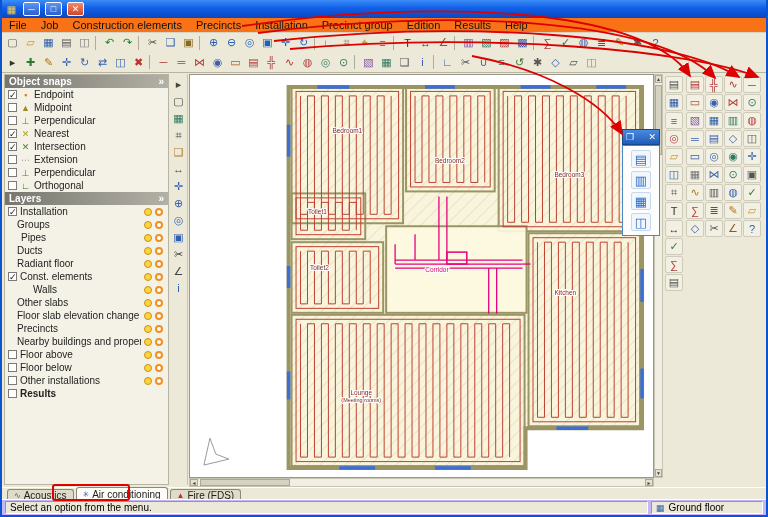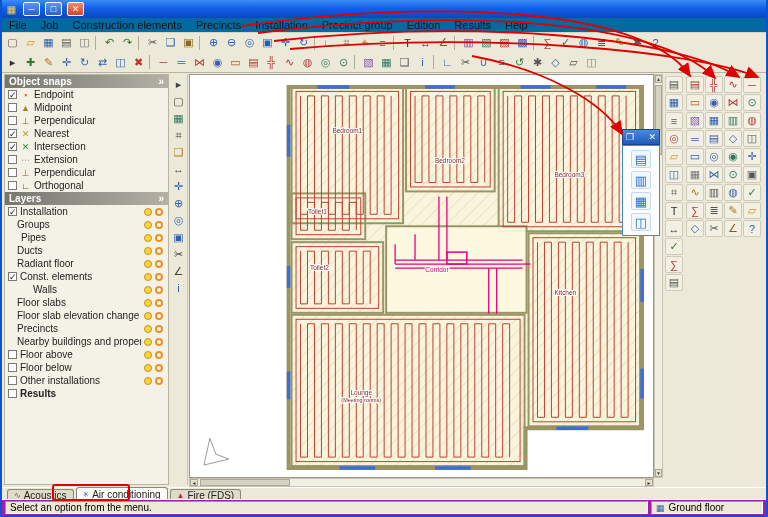--- a/index.html
+++ b/index.html
@@ -22,7 +22,7 @@
     text-align:center; margin-left:1px; }
   .wbtn.close { background:linear-gradient(180deg,#ef8a6a,#d0472a); }
   
-  .menubar { position:absolute; left:0; top:18px; right:0; height:15px; background:#0369a1;
+  .menubar { position:absolute; left:0; top:18px; right:0; height:15px; background:#f97316;
     display:flex; align-items:center; font-size:11px; border-bottom:1px solid #d8d4c4; }
   .menuitem { padding:0 7px; color:#111; }
   

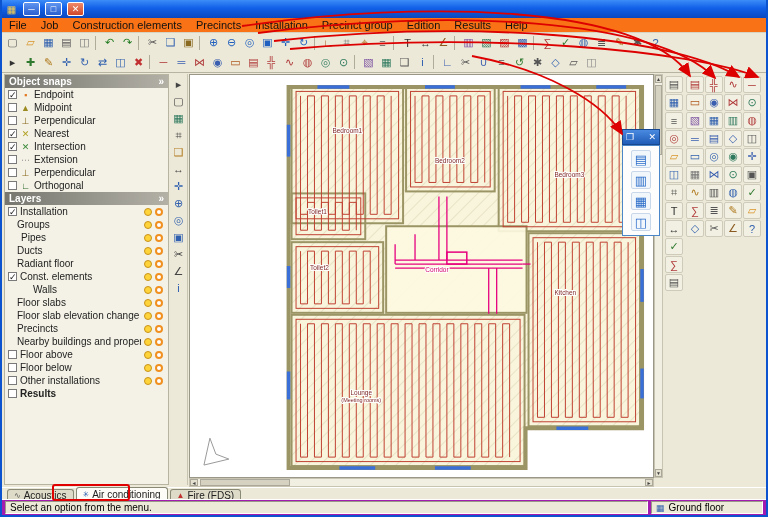--- a/index.html
+++ b/index.html
@@ -300,7 +300,7 @@
           </span>
         </div>
         <div class="lrow" style="padding-left: 12px;">
-          <span style="white-space: nowrap; overflow: hidden;">Floor slabs</span>
+          <span style="white-space: nowrap; overflow: hidden;">Other slabs</span>
           <span class="dots">
             <span class="dot1"></span>
             <span class="dot2"></span>

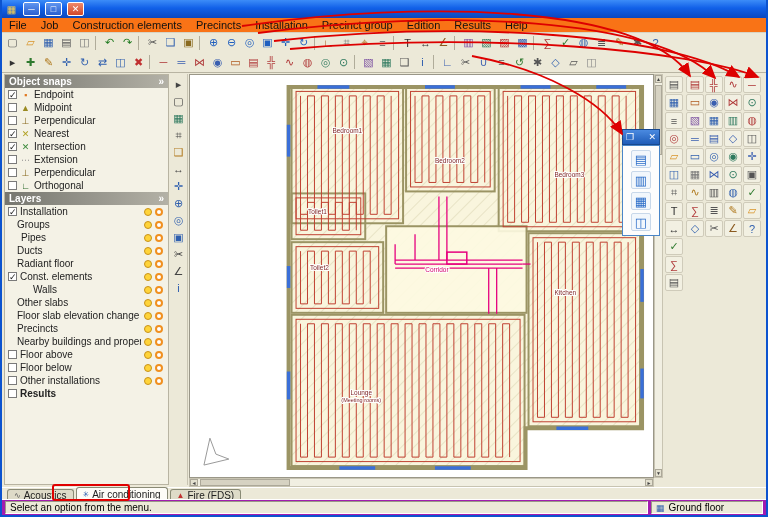--- a/index.html
+++ b/index.html
@@ -81,7 +81,7 @@
   .tab.active { background:#fdfcf7; height:14px; }
   .tabicon { font-size:8px; }
   
-  .statusbar { position:absolute; left:0; right:0; bottom:0; height:16px; background:#a21caf;
+  .statusbar { position:absolute; left:0; right:0; bottom:0; height:16px; background:#c4b5fd;
     border-top:1px solid #fff; display:flex; align-items:center; gap:3px; padding:0 3px; font-size:10px; }
   .sunken { border:1px solid; border-color:#9a9788 #fff #fff #9a9788; height:13px;
     display:flex; align-items:center; gap:4px; padding:0 4px; background:#ece9d8; }

